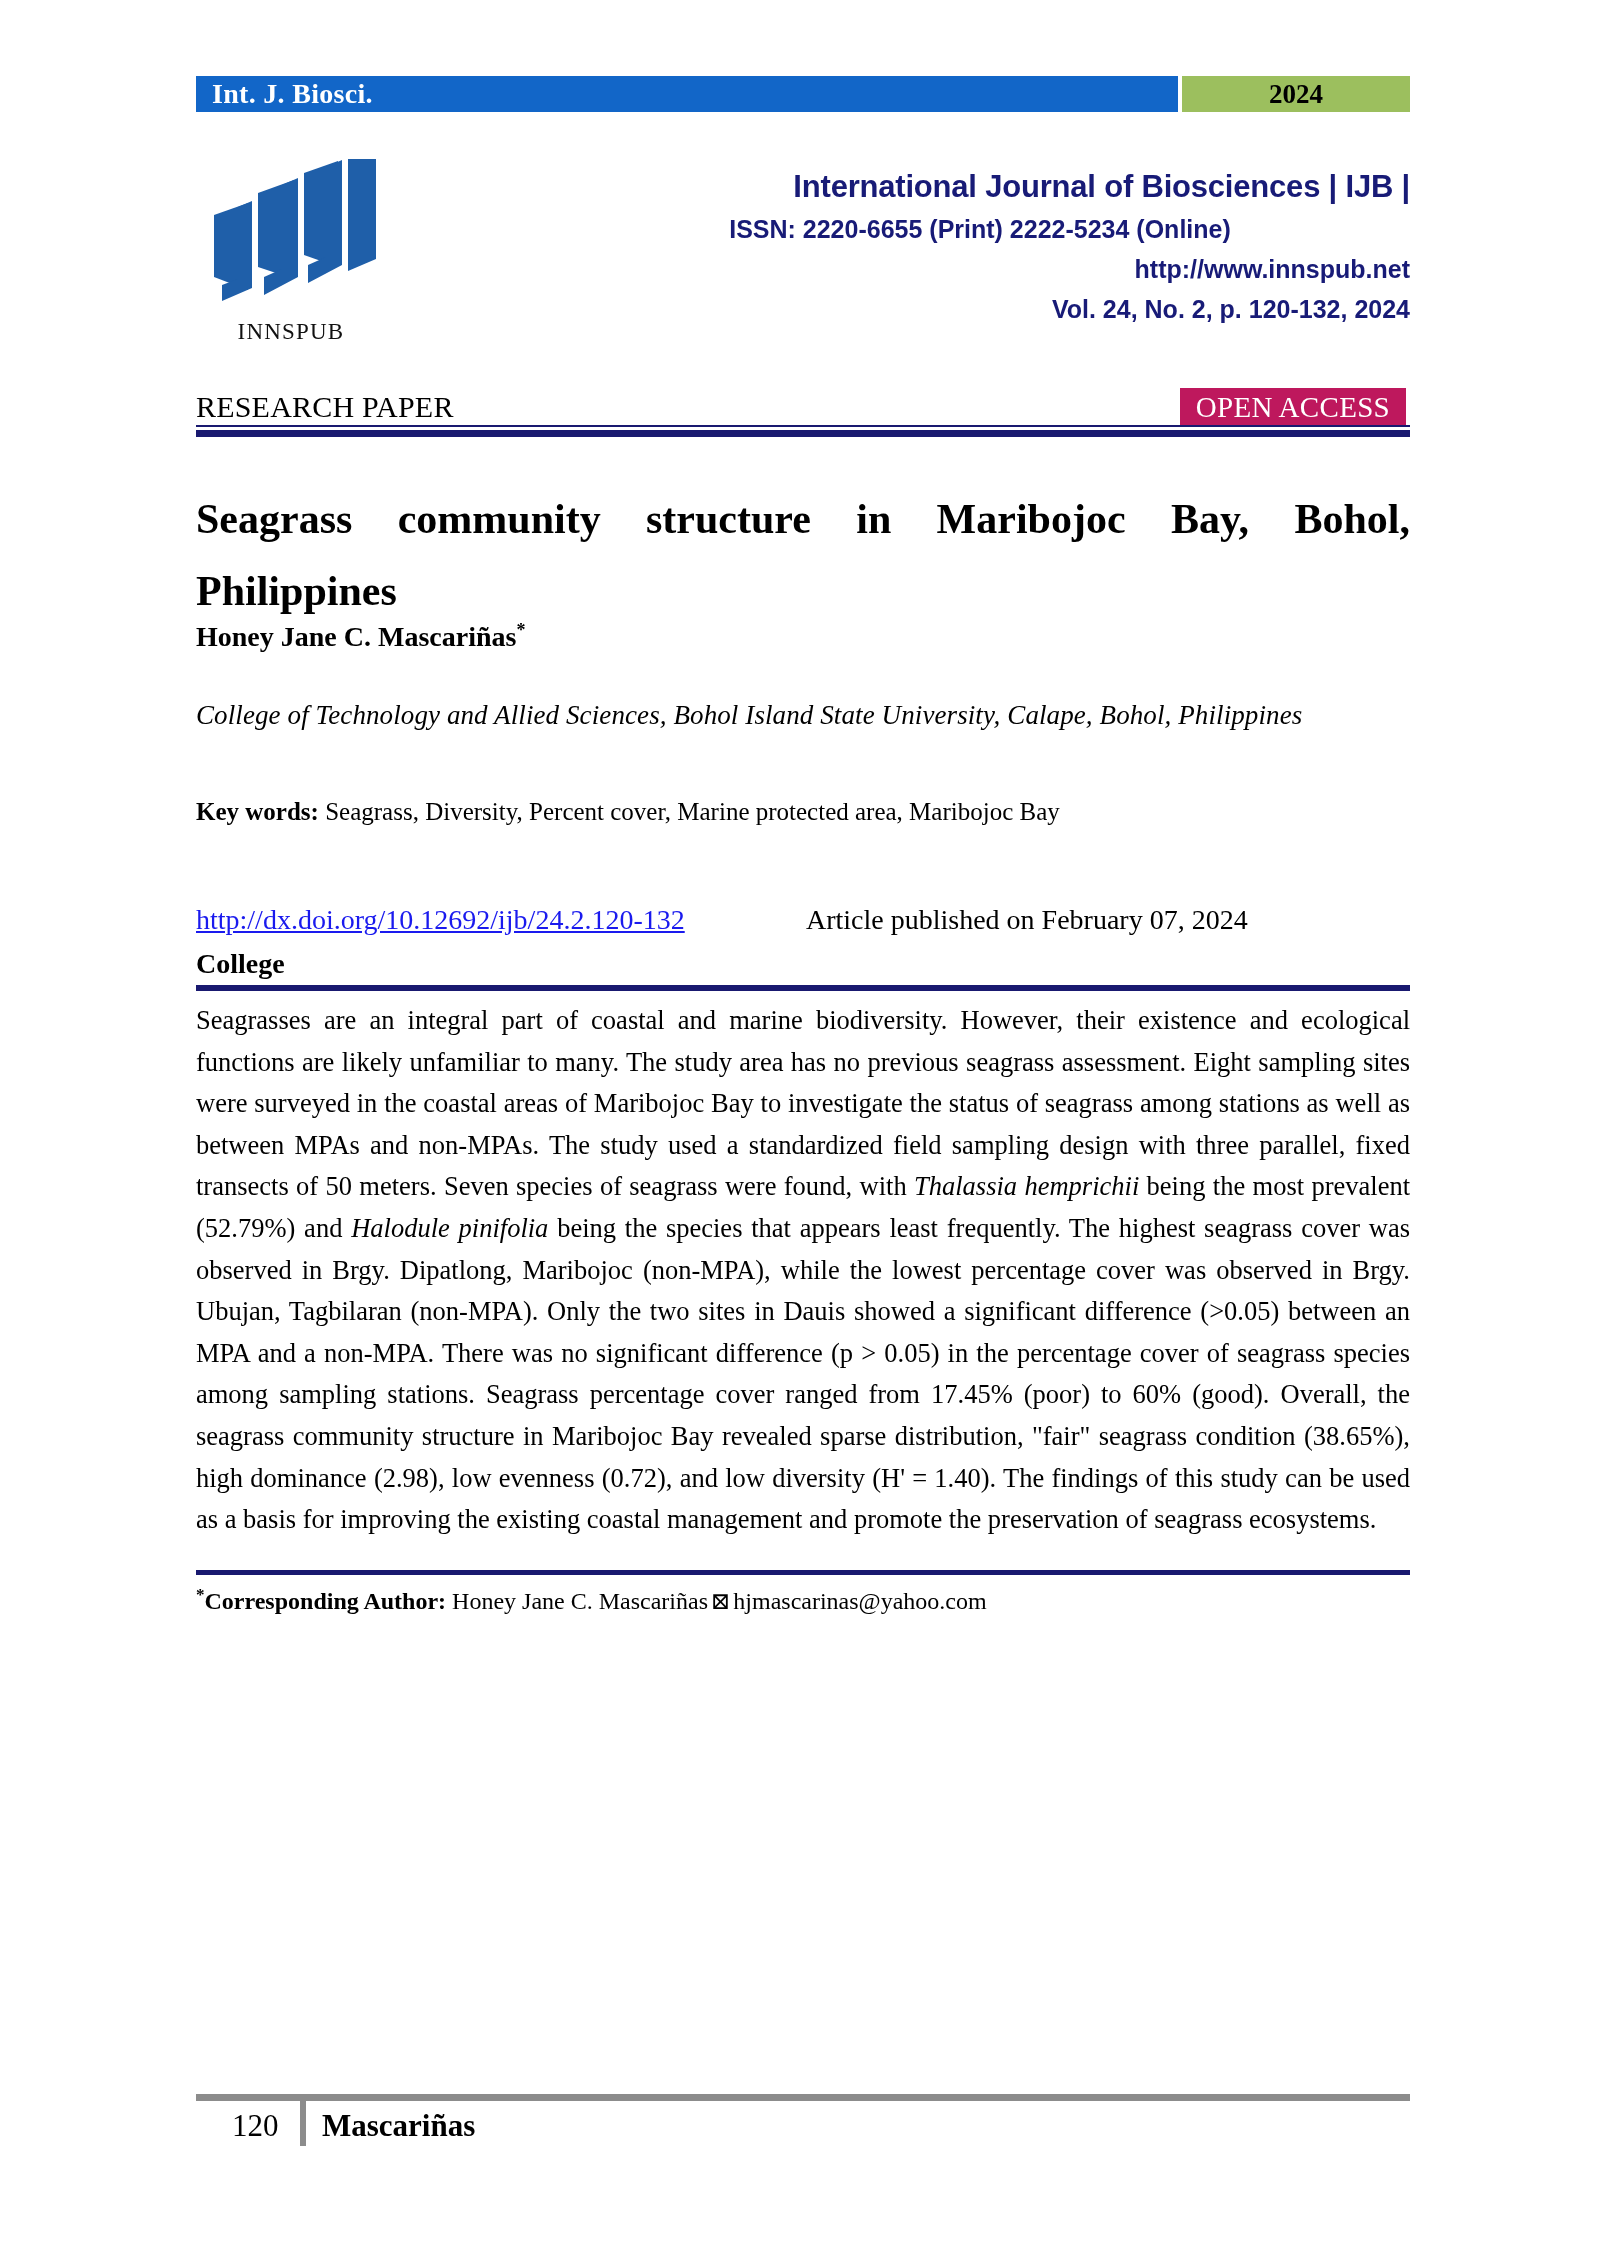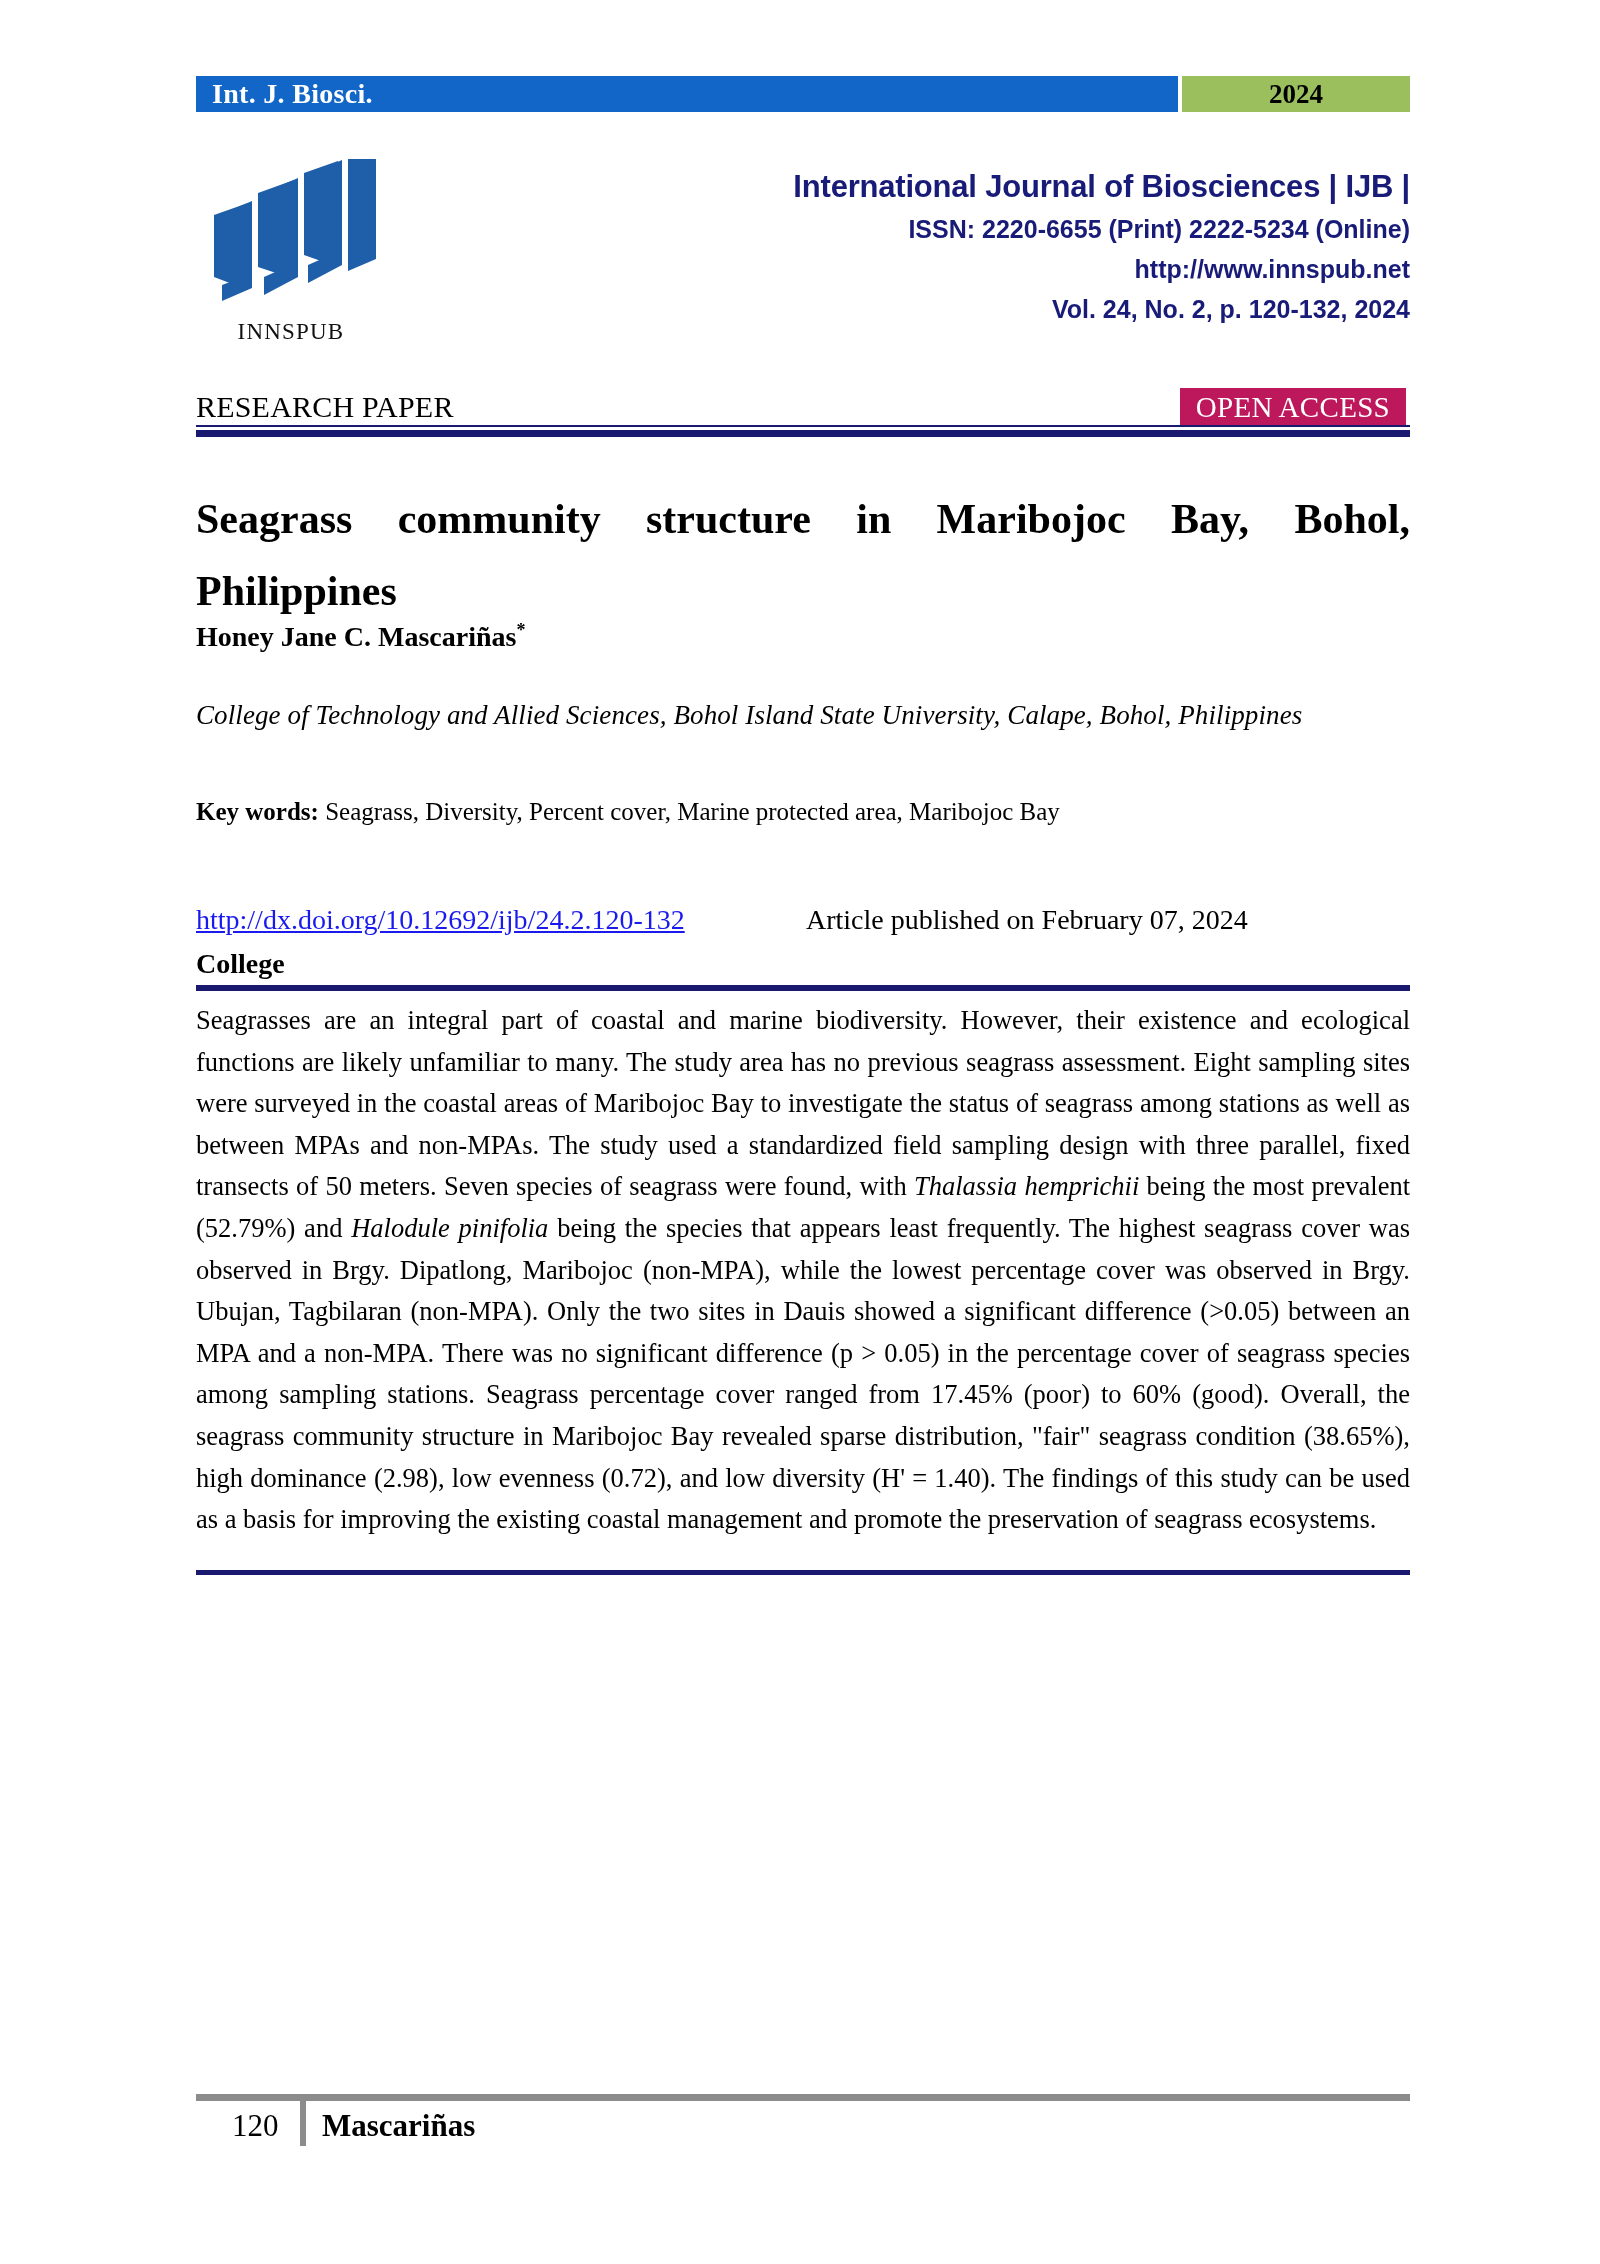--- a/index.html
+++ b/index.html
@@ -122,6 +122,7 @@
   .journal-issn {
     font-size: 25px;
     line-height: 40px;
+    text-align: center;
   }
   .journal-url {
     font-size: 25px;

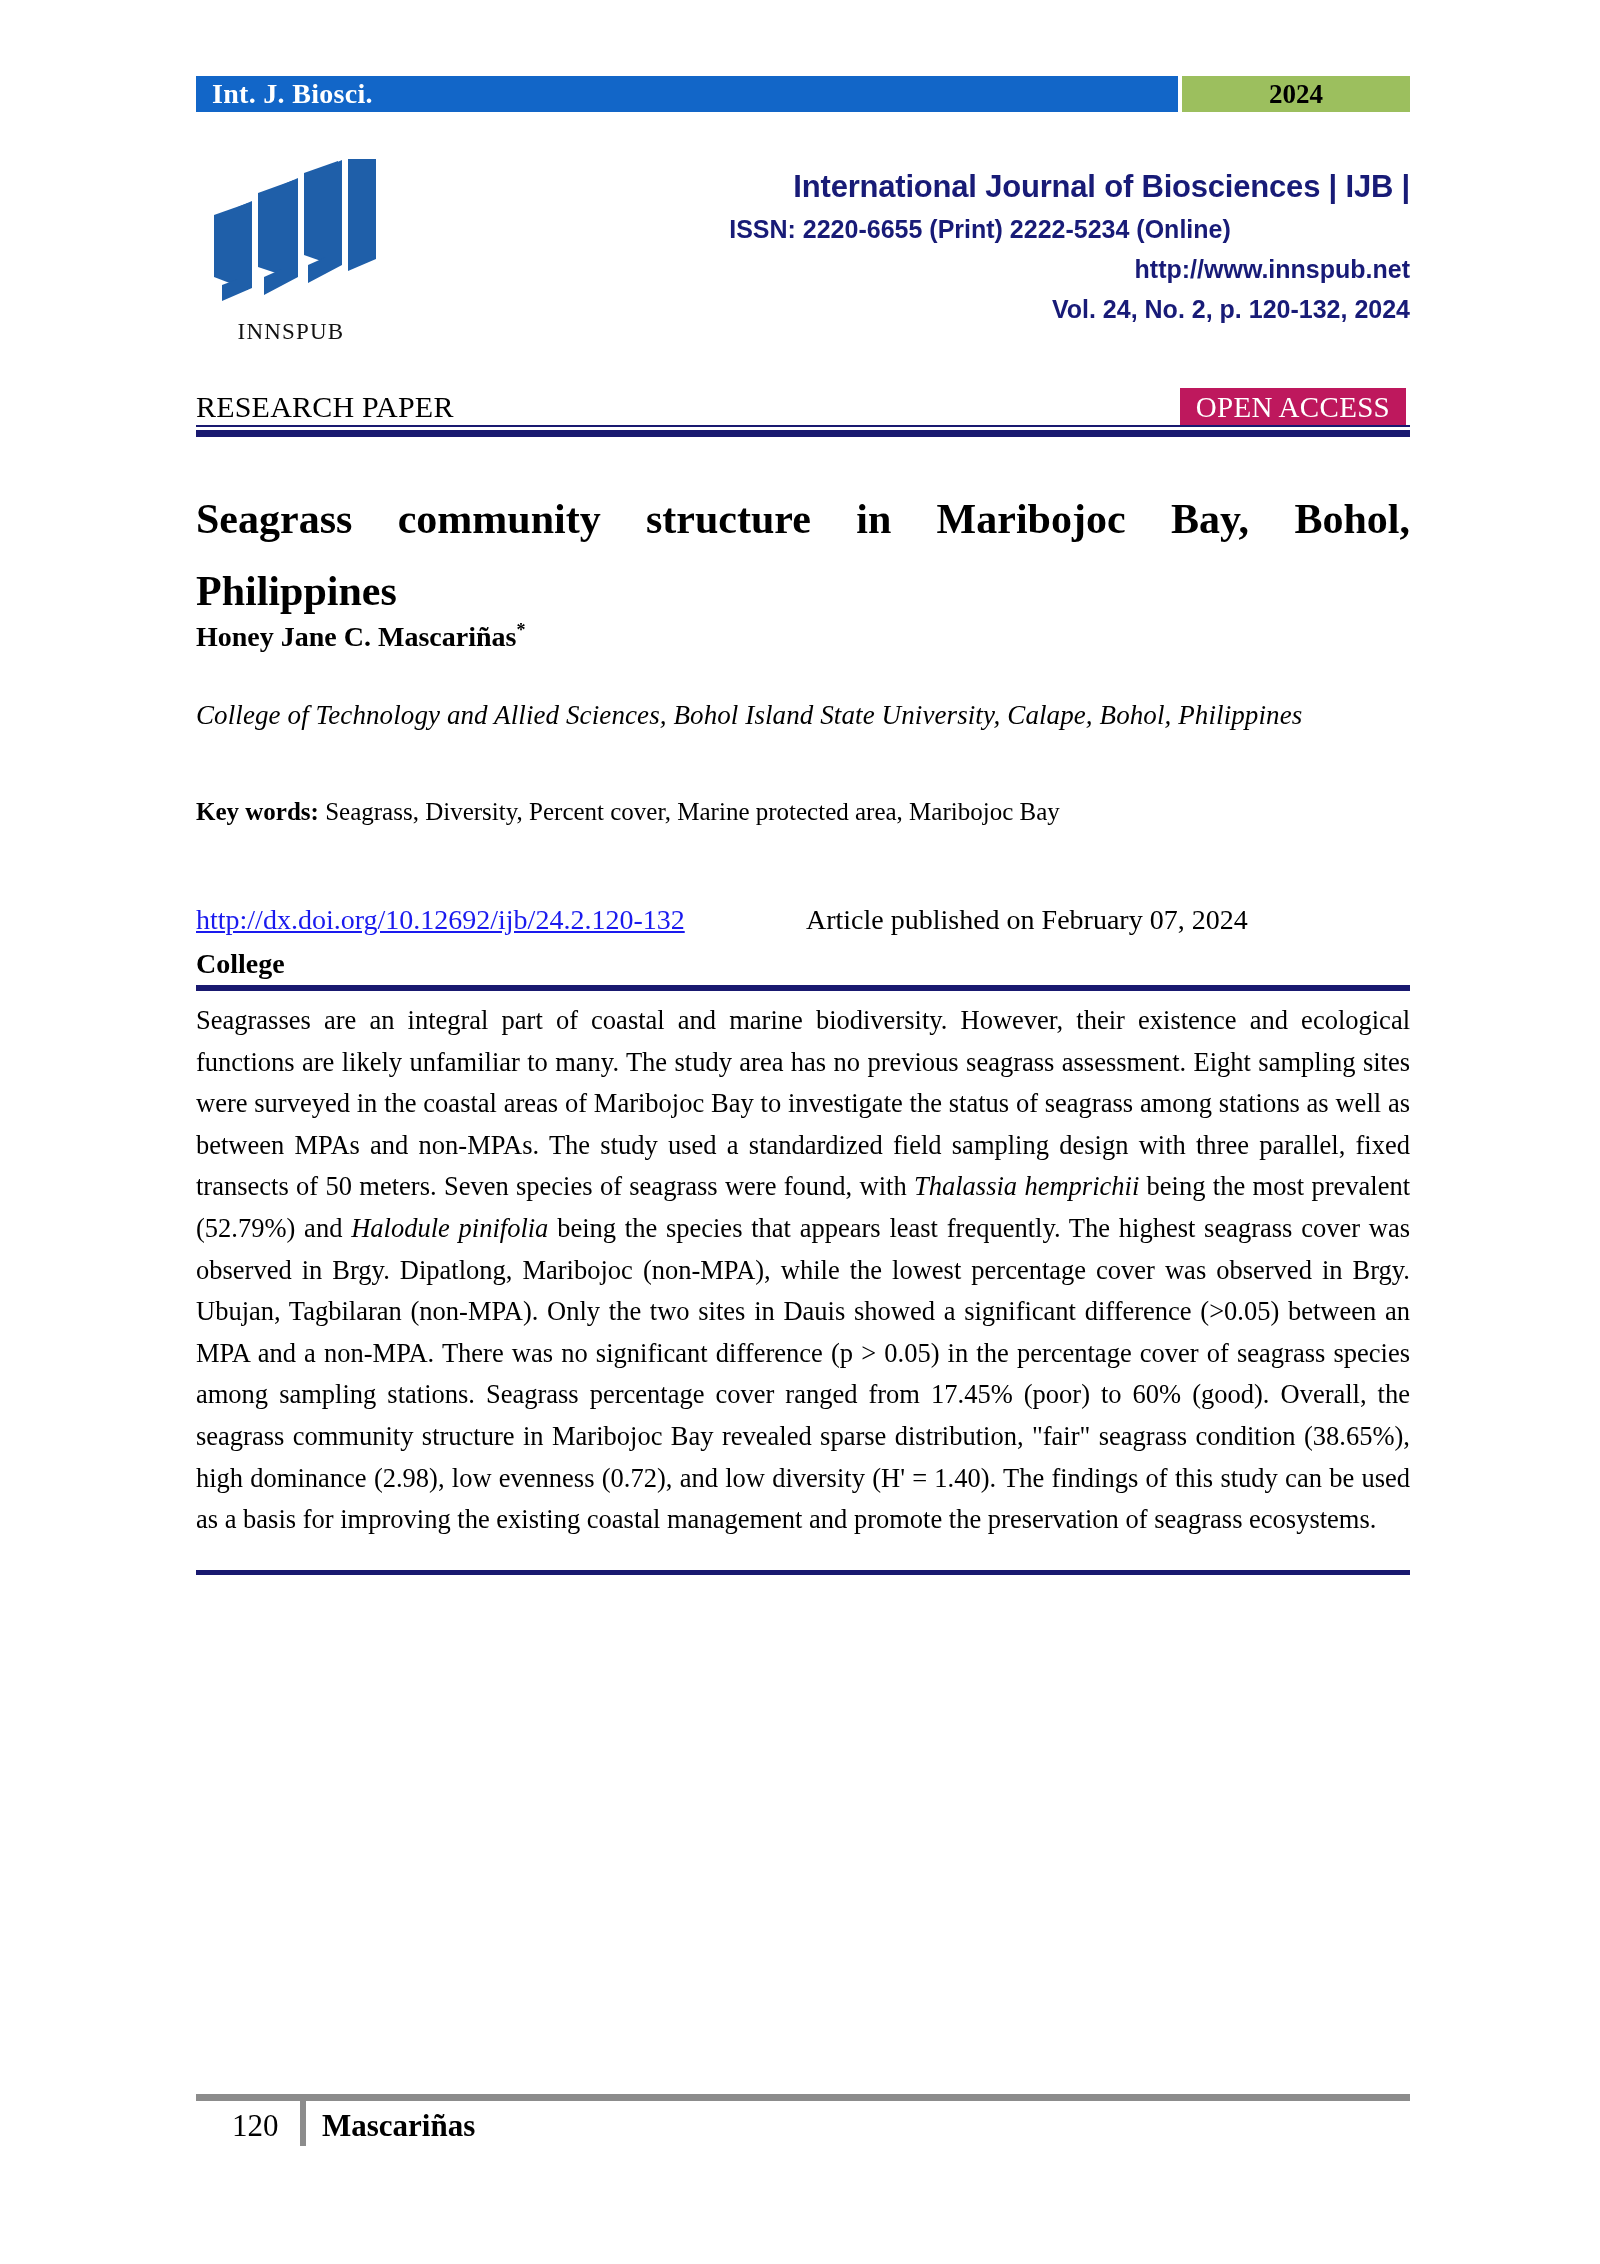--- a/index.html
+++ b/index.html
@@ -452,6 +452,10 @@
 
   <div class="rule-abstract-bottom"></div>
 
+  <div class="corresponding">
+    <sup>*</sup><span class="ca-label">Corresponding Author:</span>
+    <span>Honey Jane C. Mascariñas</span><span class="env-icon">⊠</span><span>hjmascarinas@yahoo.com</span>
+  </div>
 
   <div class="footer-rule"></div>
   <div class="footer">

